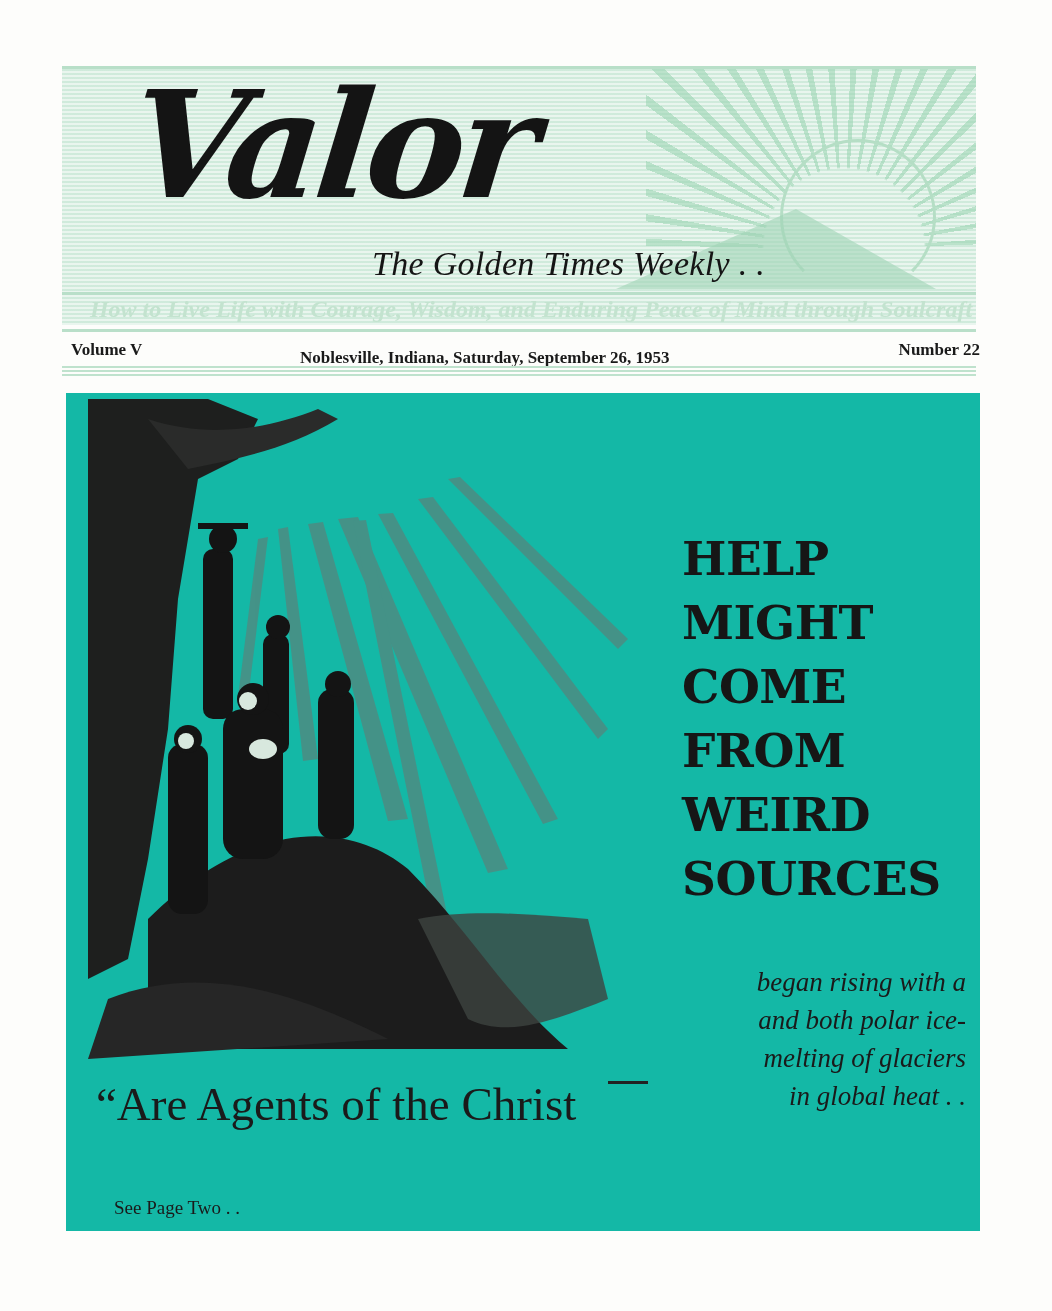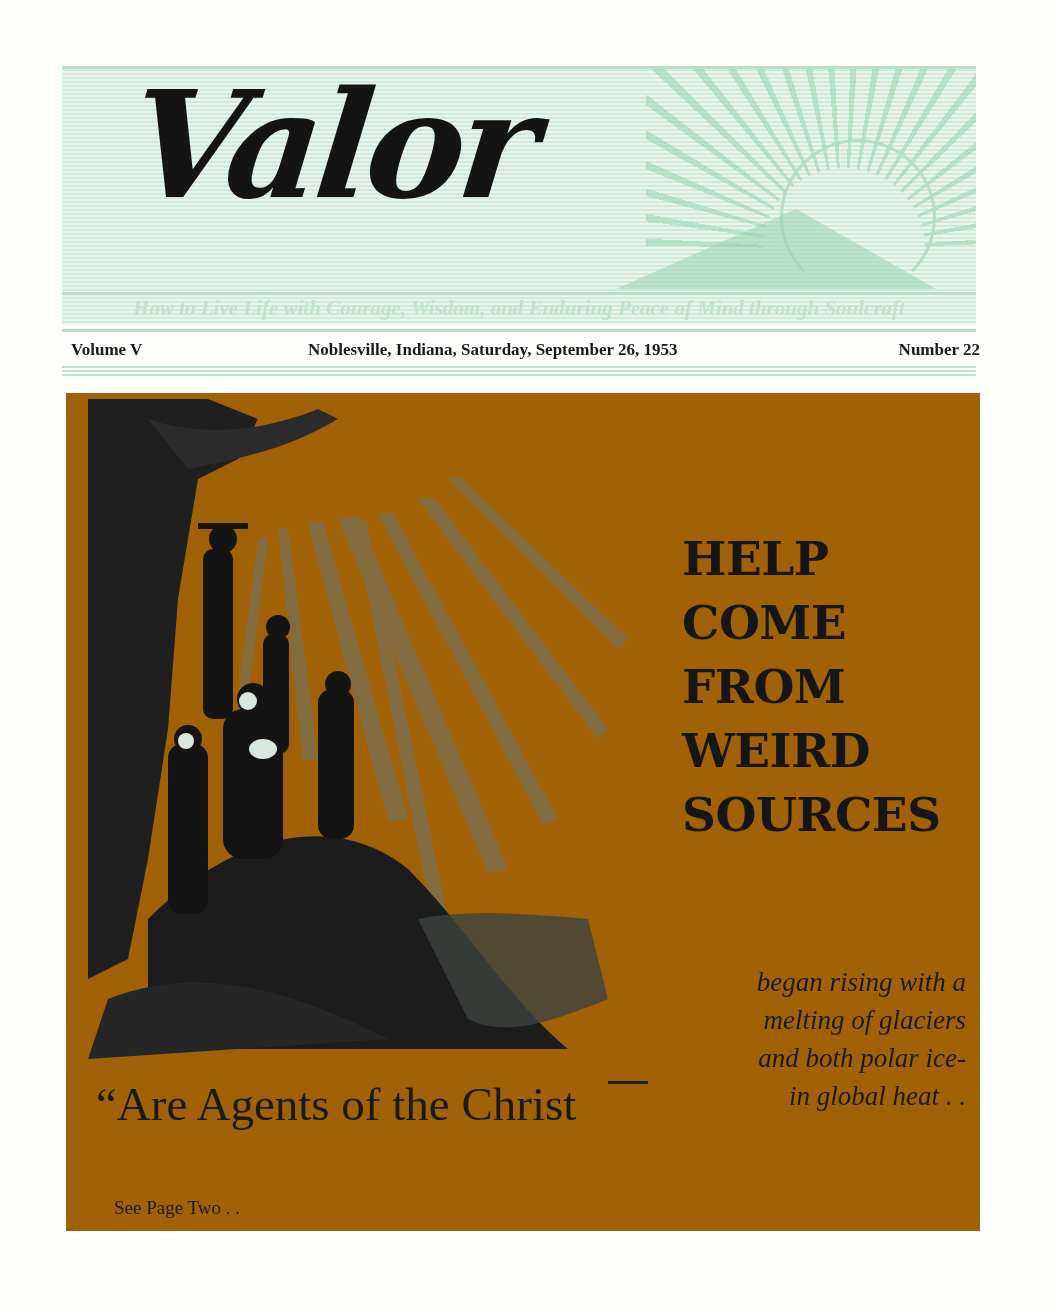--- a/index.html
+++ b/index.html
@@ -98,6 +98,7 @@
   <div class="sun"></div>
   <div class="mountain"></div>
   <div class="logo">Valor</div>
+  <div class="subtitle">The Golden Times Weekly . .</div>
 </div>
 
 <div class="motto-bar"></div>

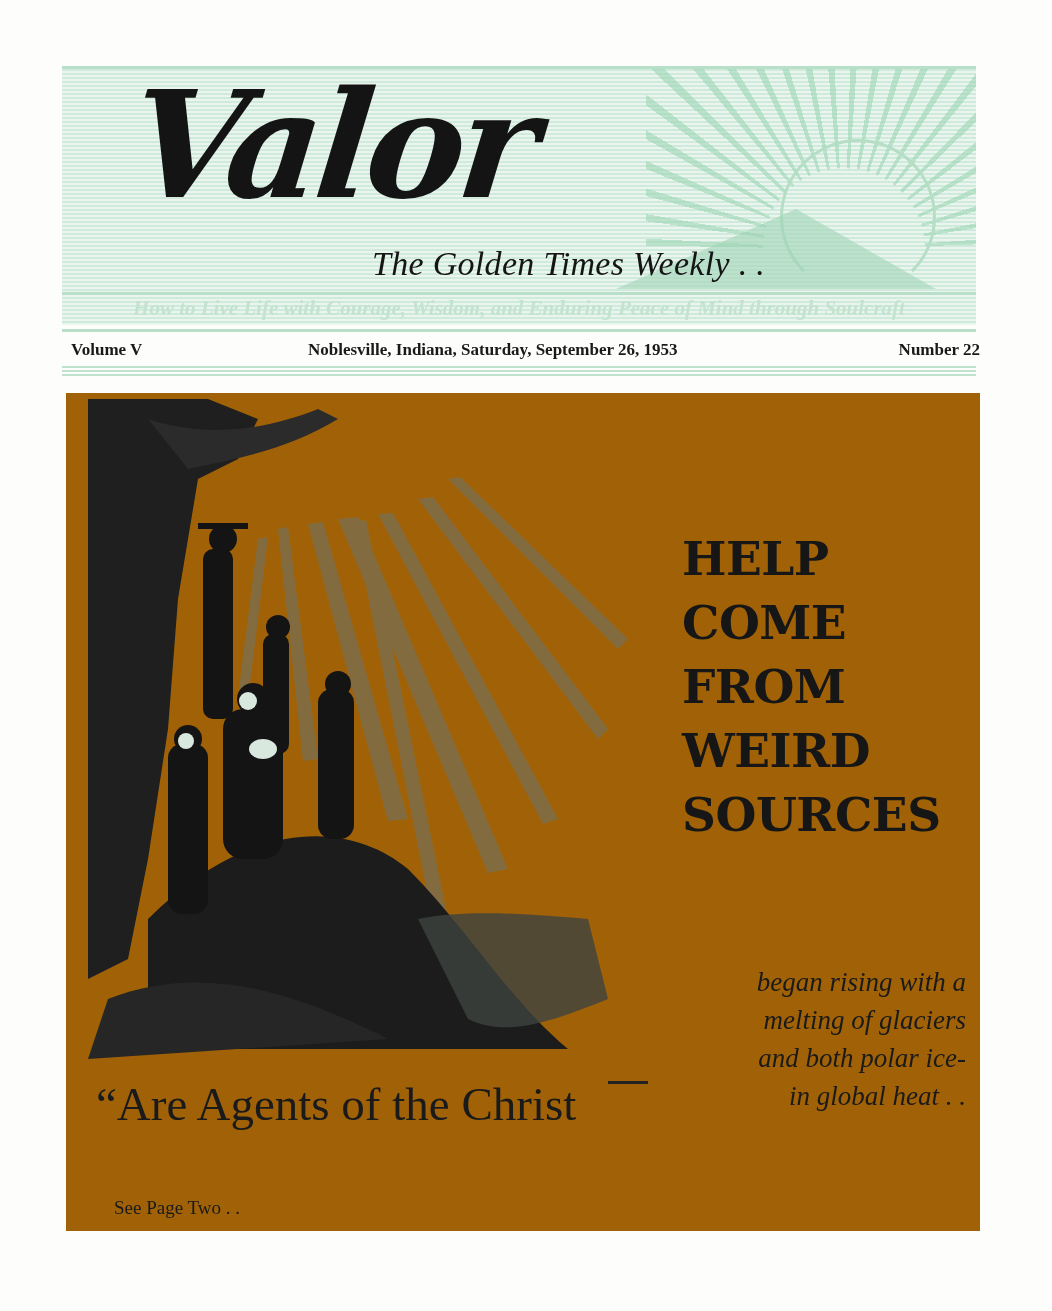--- a/index.html
+++ b/index.html
@@ -47,7 +47,7 @@
   }
   .motto {
     position:absolute; left:62px; top:296px; width:914px; text-align:center;
-    font-style:italic; font-weight:bold; font-size:21px; color:#c3e3cf; white-space:nowrap;
+    font-style:italic; font-weight:bold; font-size:24px; color:#c3e3cf; white-space:nowrap;padding-left:12px;
   }
   .dateline {
     position:absolute; left:62px; top:340px; width:914px; height:24px;

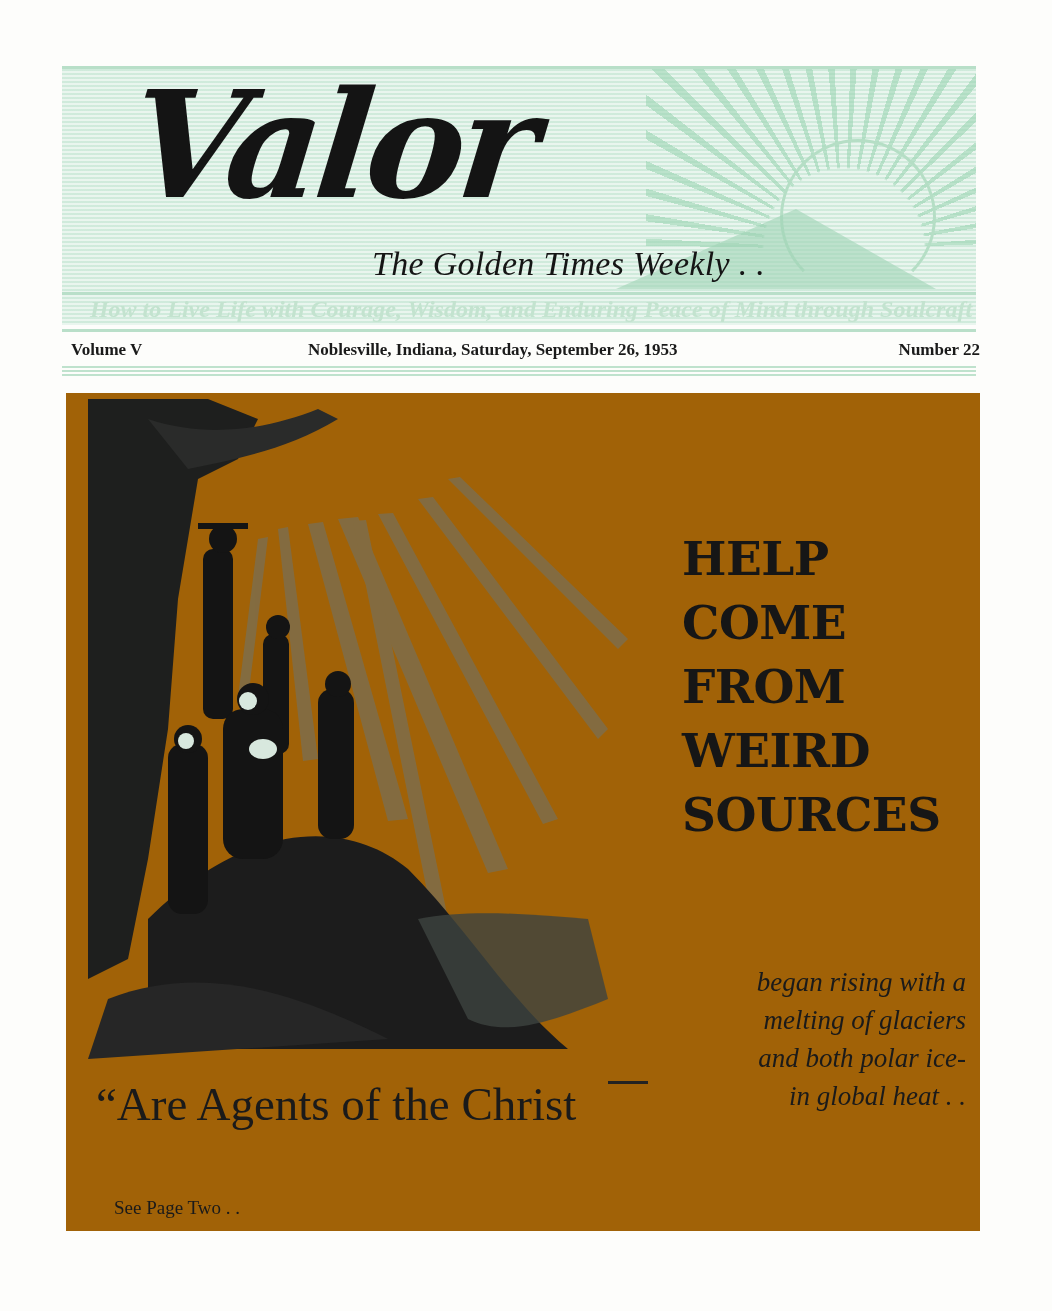--- a/index.html
+++ b/index.html
@@ -55,7 +55,7 @@
   }
   .dateline span { position:absolute; top:0; }
   .dl-vol { left:9px; }
-  .dl-place { left:246px; }
+  .dl-place { left:238px;margin-top:8px; }
   .dl-num { right:-4px; }
   .rule-bottom {
     position:absolute; left:62px; top:366px; width:914px; height:10px;

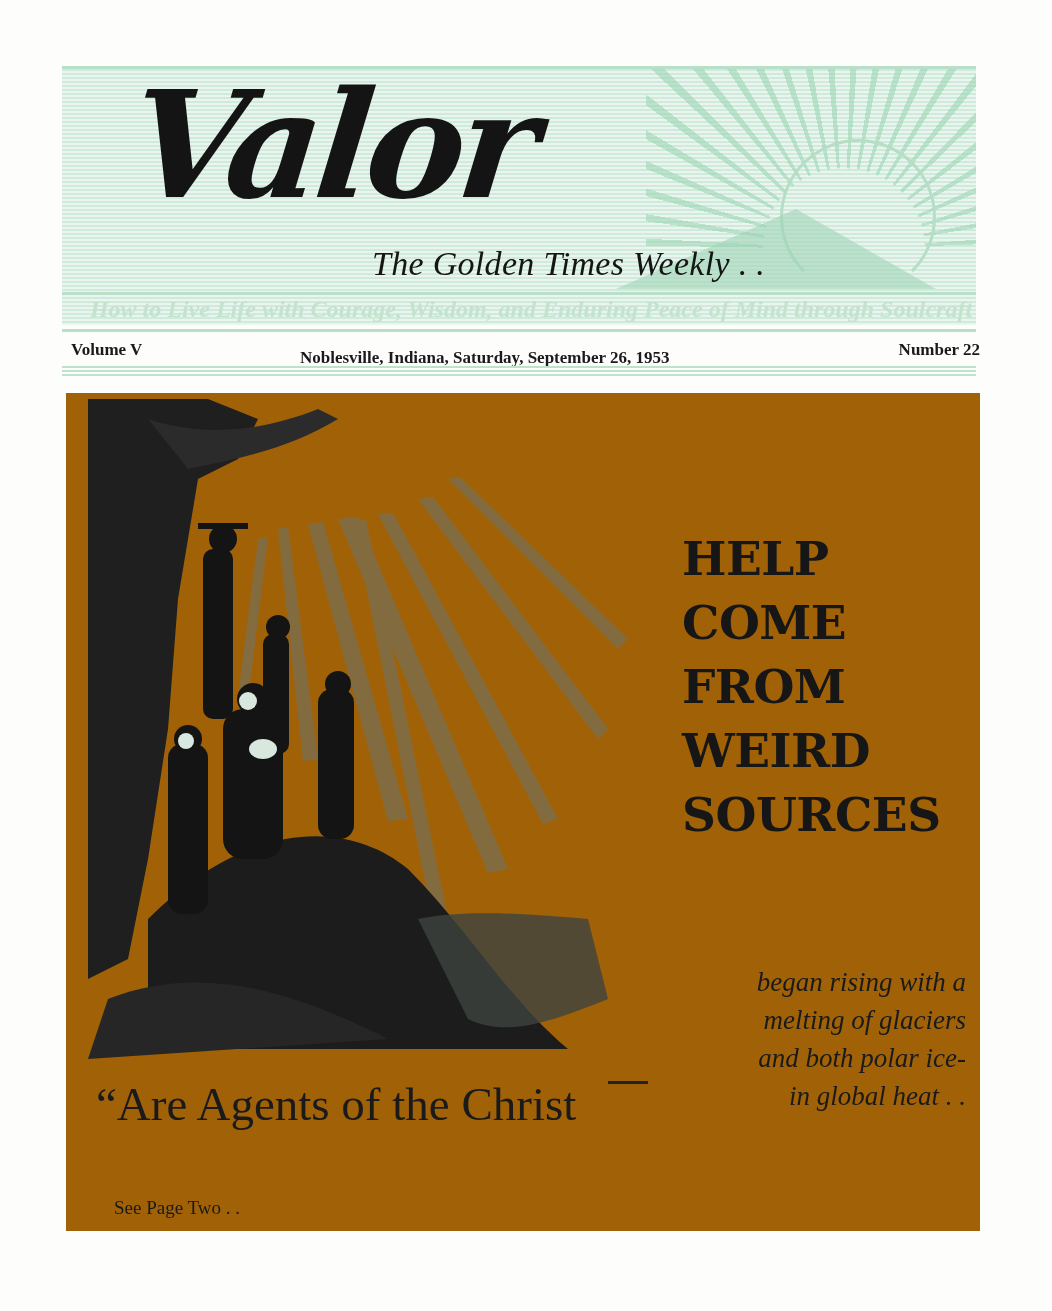--- a/index.html
+++ b/index.html
@@ -63,7 +63,7 @@
   }
   .panel {
     position:absolute; left:66px; top:393px; width:914px; height:838px;
-    background:#a16207;
+    background:#14b8a6;
   }
   .illus {
     position:absolute; left:22px; top:6px; width:560px; height:660px;

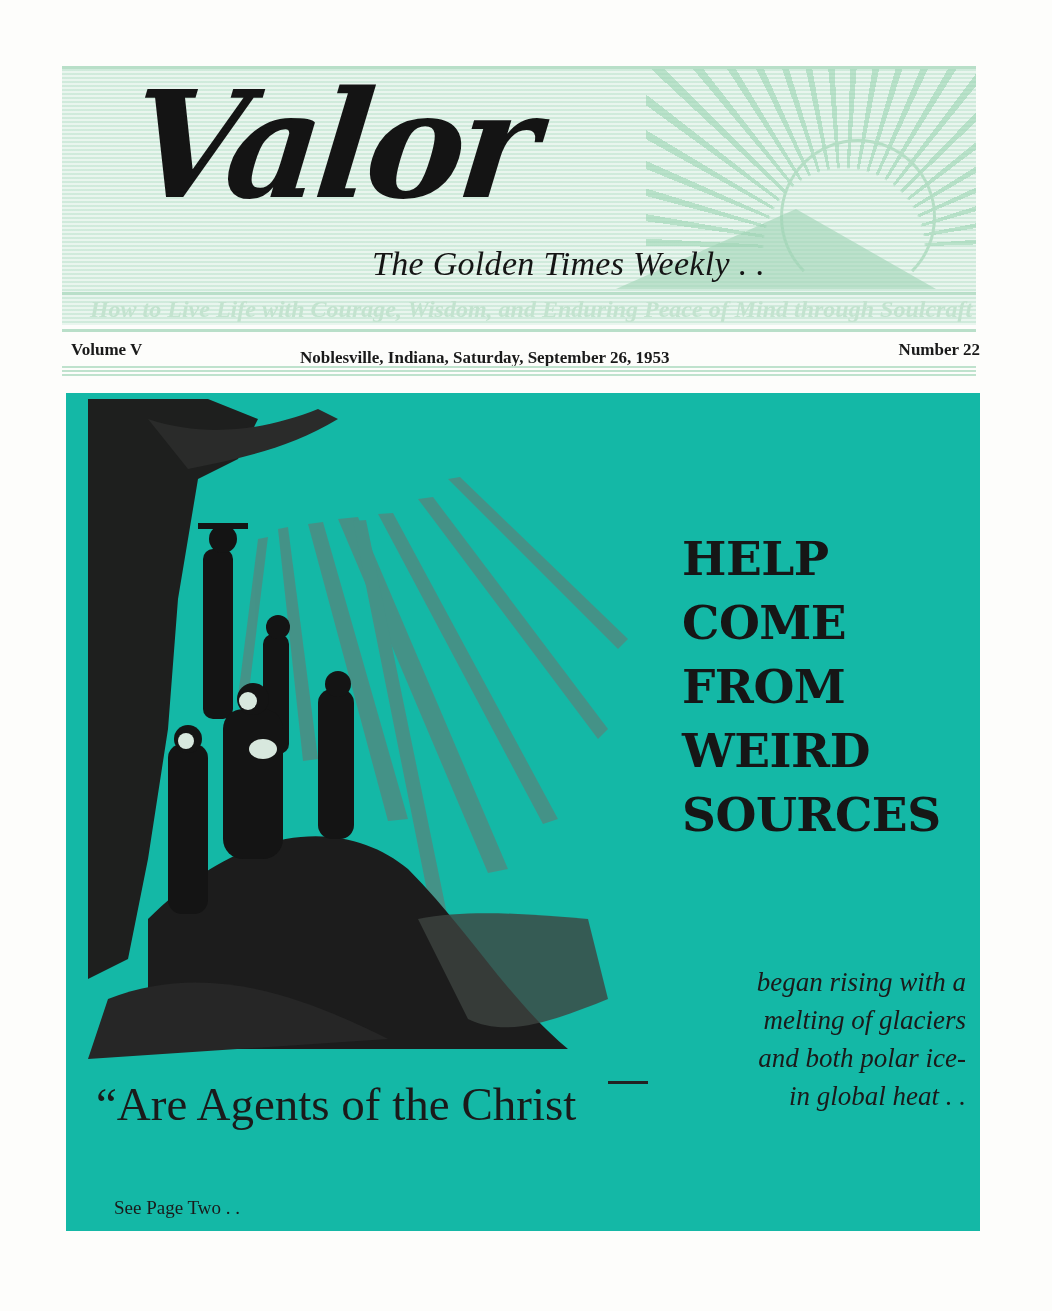--- a/index.html
+++ b/index.html
@@ -155,6 +155,7 @@
 
   <div class="headline">
     <div>HELP</div>
+    <div>MIGHT</div>
     <div>COME</div>
     <div>FROM</div>
     <div>WEIRD</div>

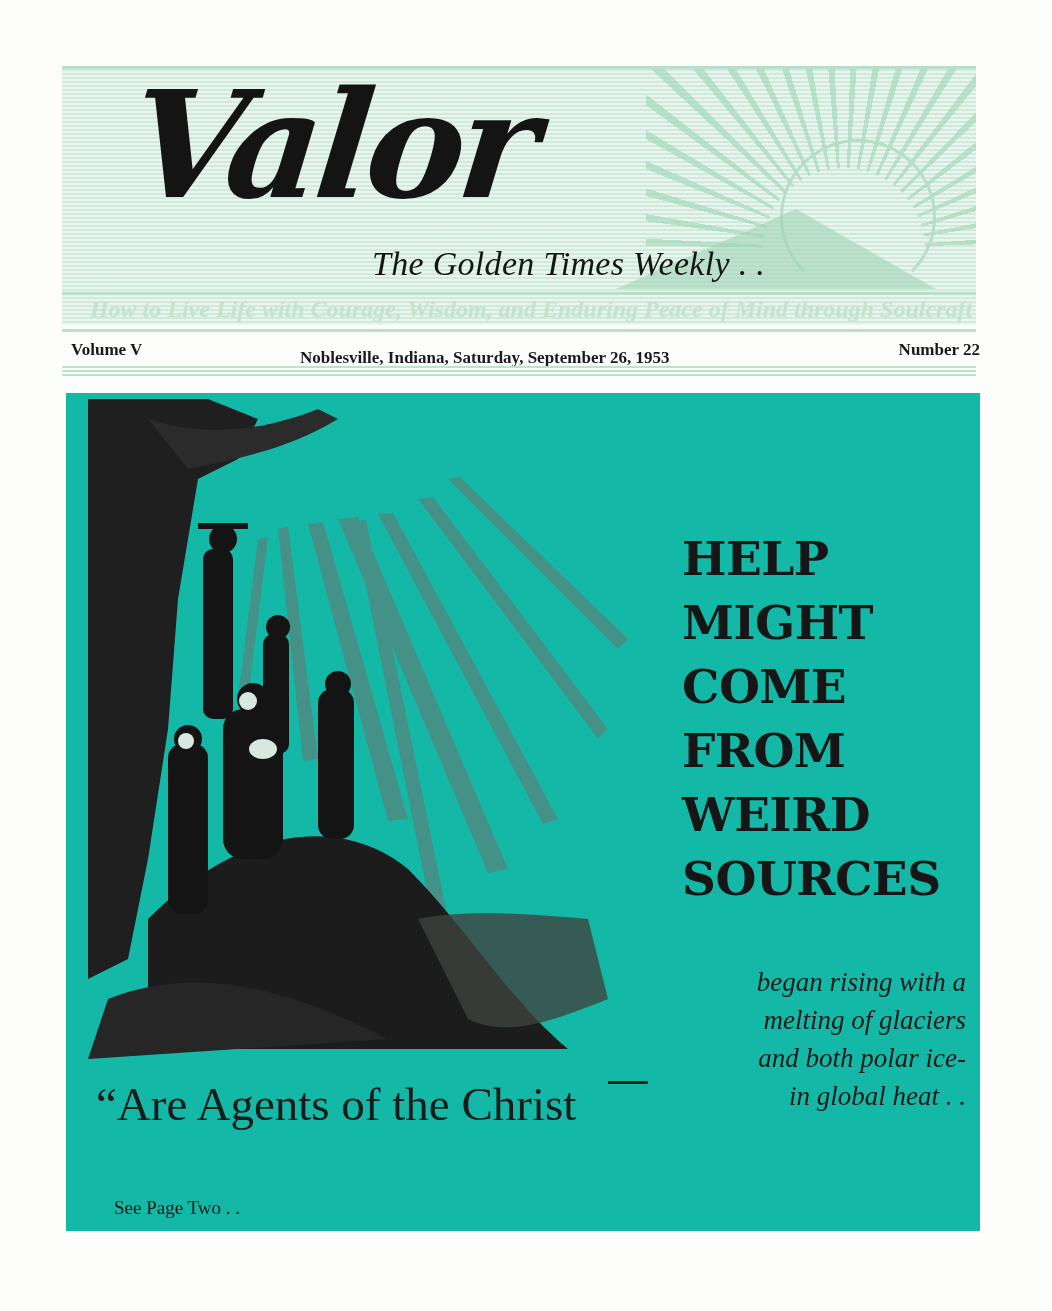--- a/index.html
+++ b/index.html
@@ -164,8 +164,8 @@
 
   <div class="deck">
     <div>began rising with a</div>
+    <div>and both polar ice-</div>
     <div>melting of glaciers</div>
-    <div>and both polar ice-</div>
     <div>in global heat . .</div>
   </div>
 

